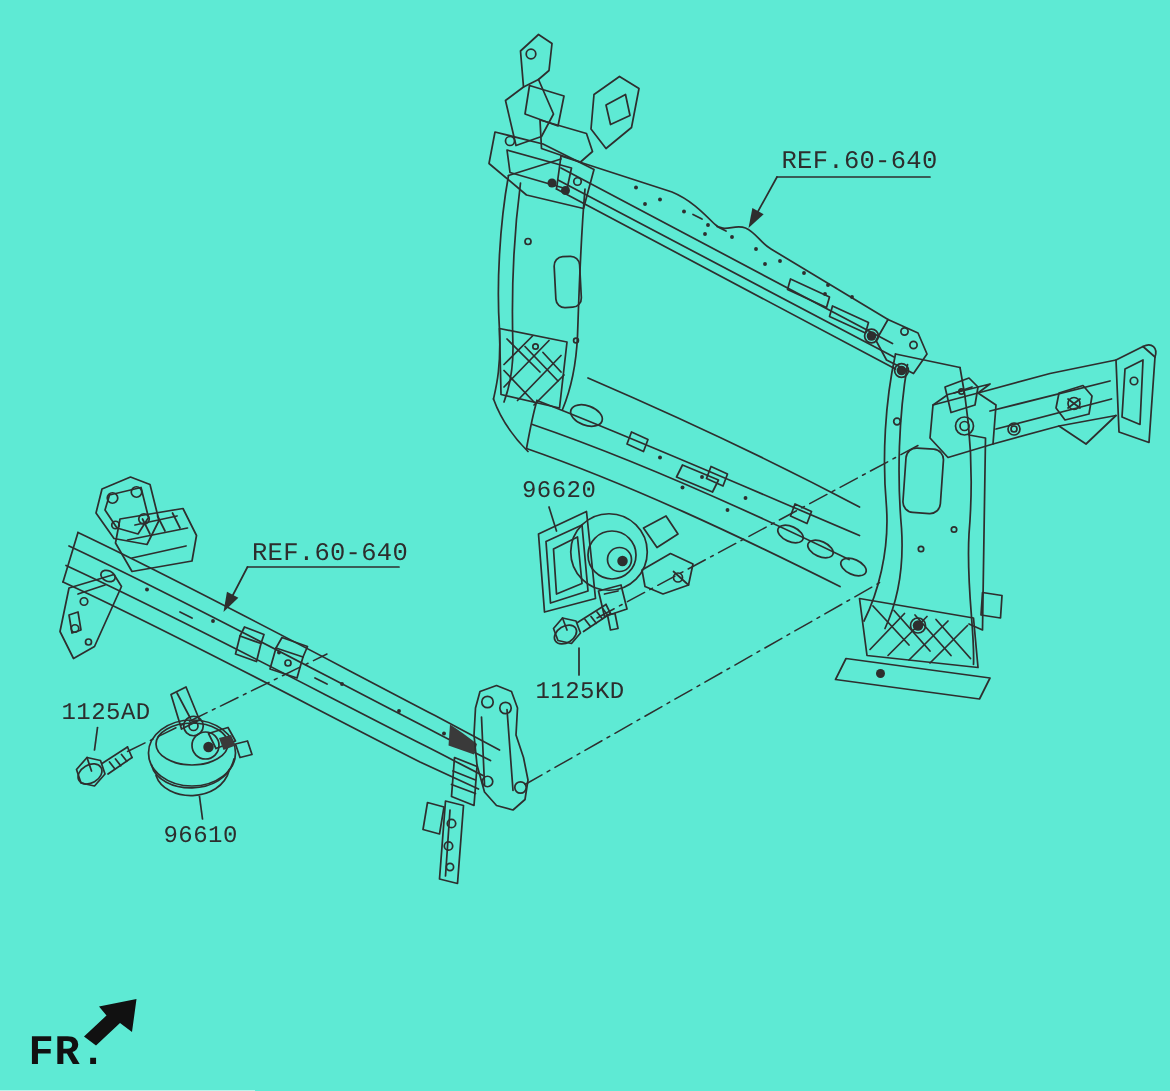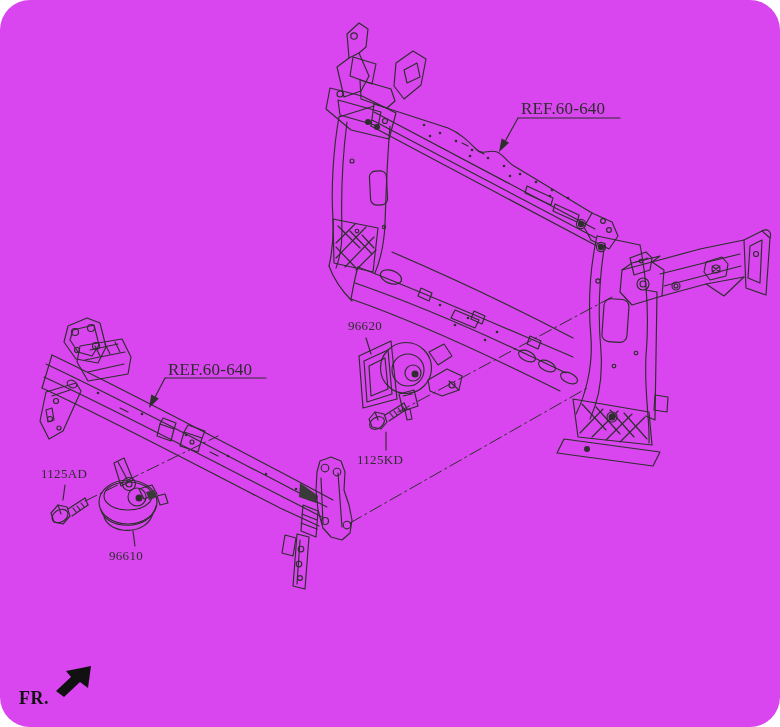--- a/index.html
+++ b/index.html
@@ -4,9 +4,8 @@
 <style>
   html,body{margin:0;padding:0;background:#ffffff;}
   #stage{
-    position:relative;width:780px;height:727px;background:#d946ef;overflow:hidden;
-    font-family:Liberation Serif, serif;
-    border-radius:30px;
+    position:relative;width:780px;height:727px;background:#5eead4;overflow:hidden;
+    font-family:Liberation Mono, monospace;
   }
   #stage svg{position:absolute;left:0;top:0;}
   .callout{

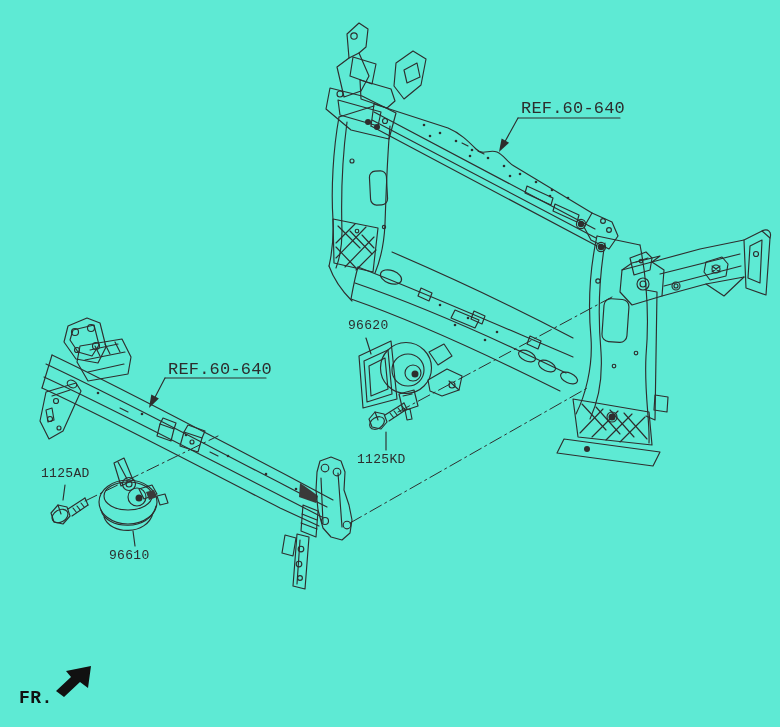--- a/index.html
+++ b/index.html
@@ -9,7 +9,7 @@
   }
   #stage svg{position:absolute;left:0;top:0;}
   .callout{
-    position:absolute;color:#2d2d2d;font-size:13px;line-height:1;letter-spacing:0.3px;
+    position:absolute;color:#2d2d2d;font-size:16px;line-height:1;letter-spacing:0.3px;
     white-space:nowrap;cursor:default;
   }
   .callout.ref{font-size:17px;letter-spacing:0.2px;}

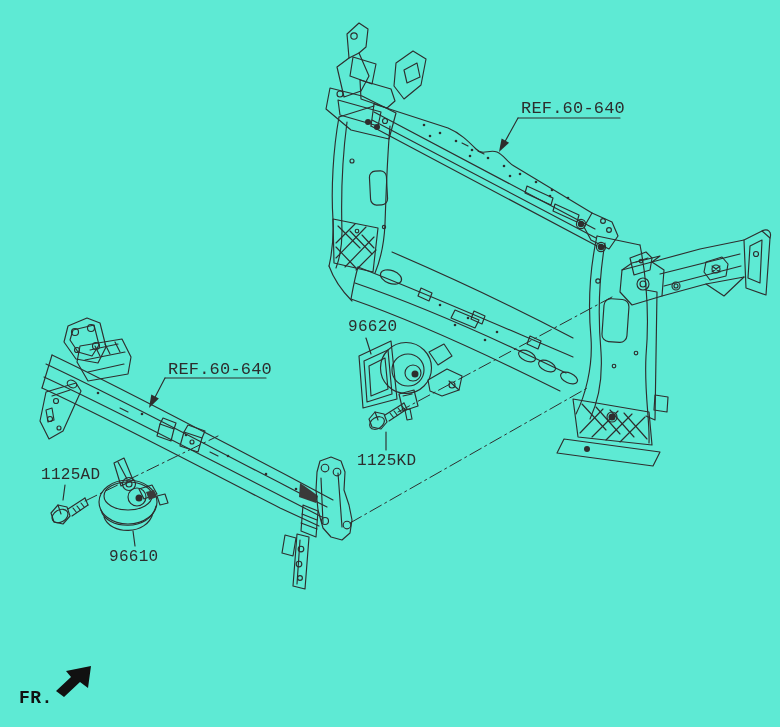--- a/index.html
+++ b/index.html
@@ -14,7 +14,7 @@
   }
   .callout.ref{font-size:17px;letter-spacing:0.2px;}
   .fr-marker{
-    position:absolute;color:#111;font-size:18px;font-weight:bold;line-height:1;
+    position:absolute;color:#111;font-size:28px;font-weight:bold;line-height:1;
     letter-spacing:0.5px;
   }
 </style>

